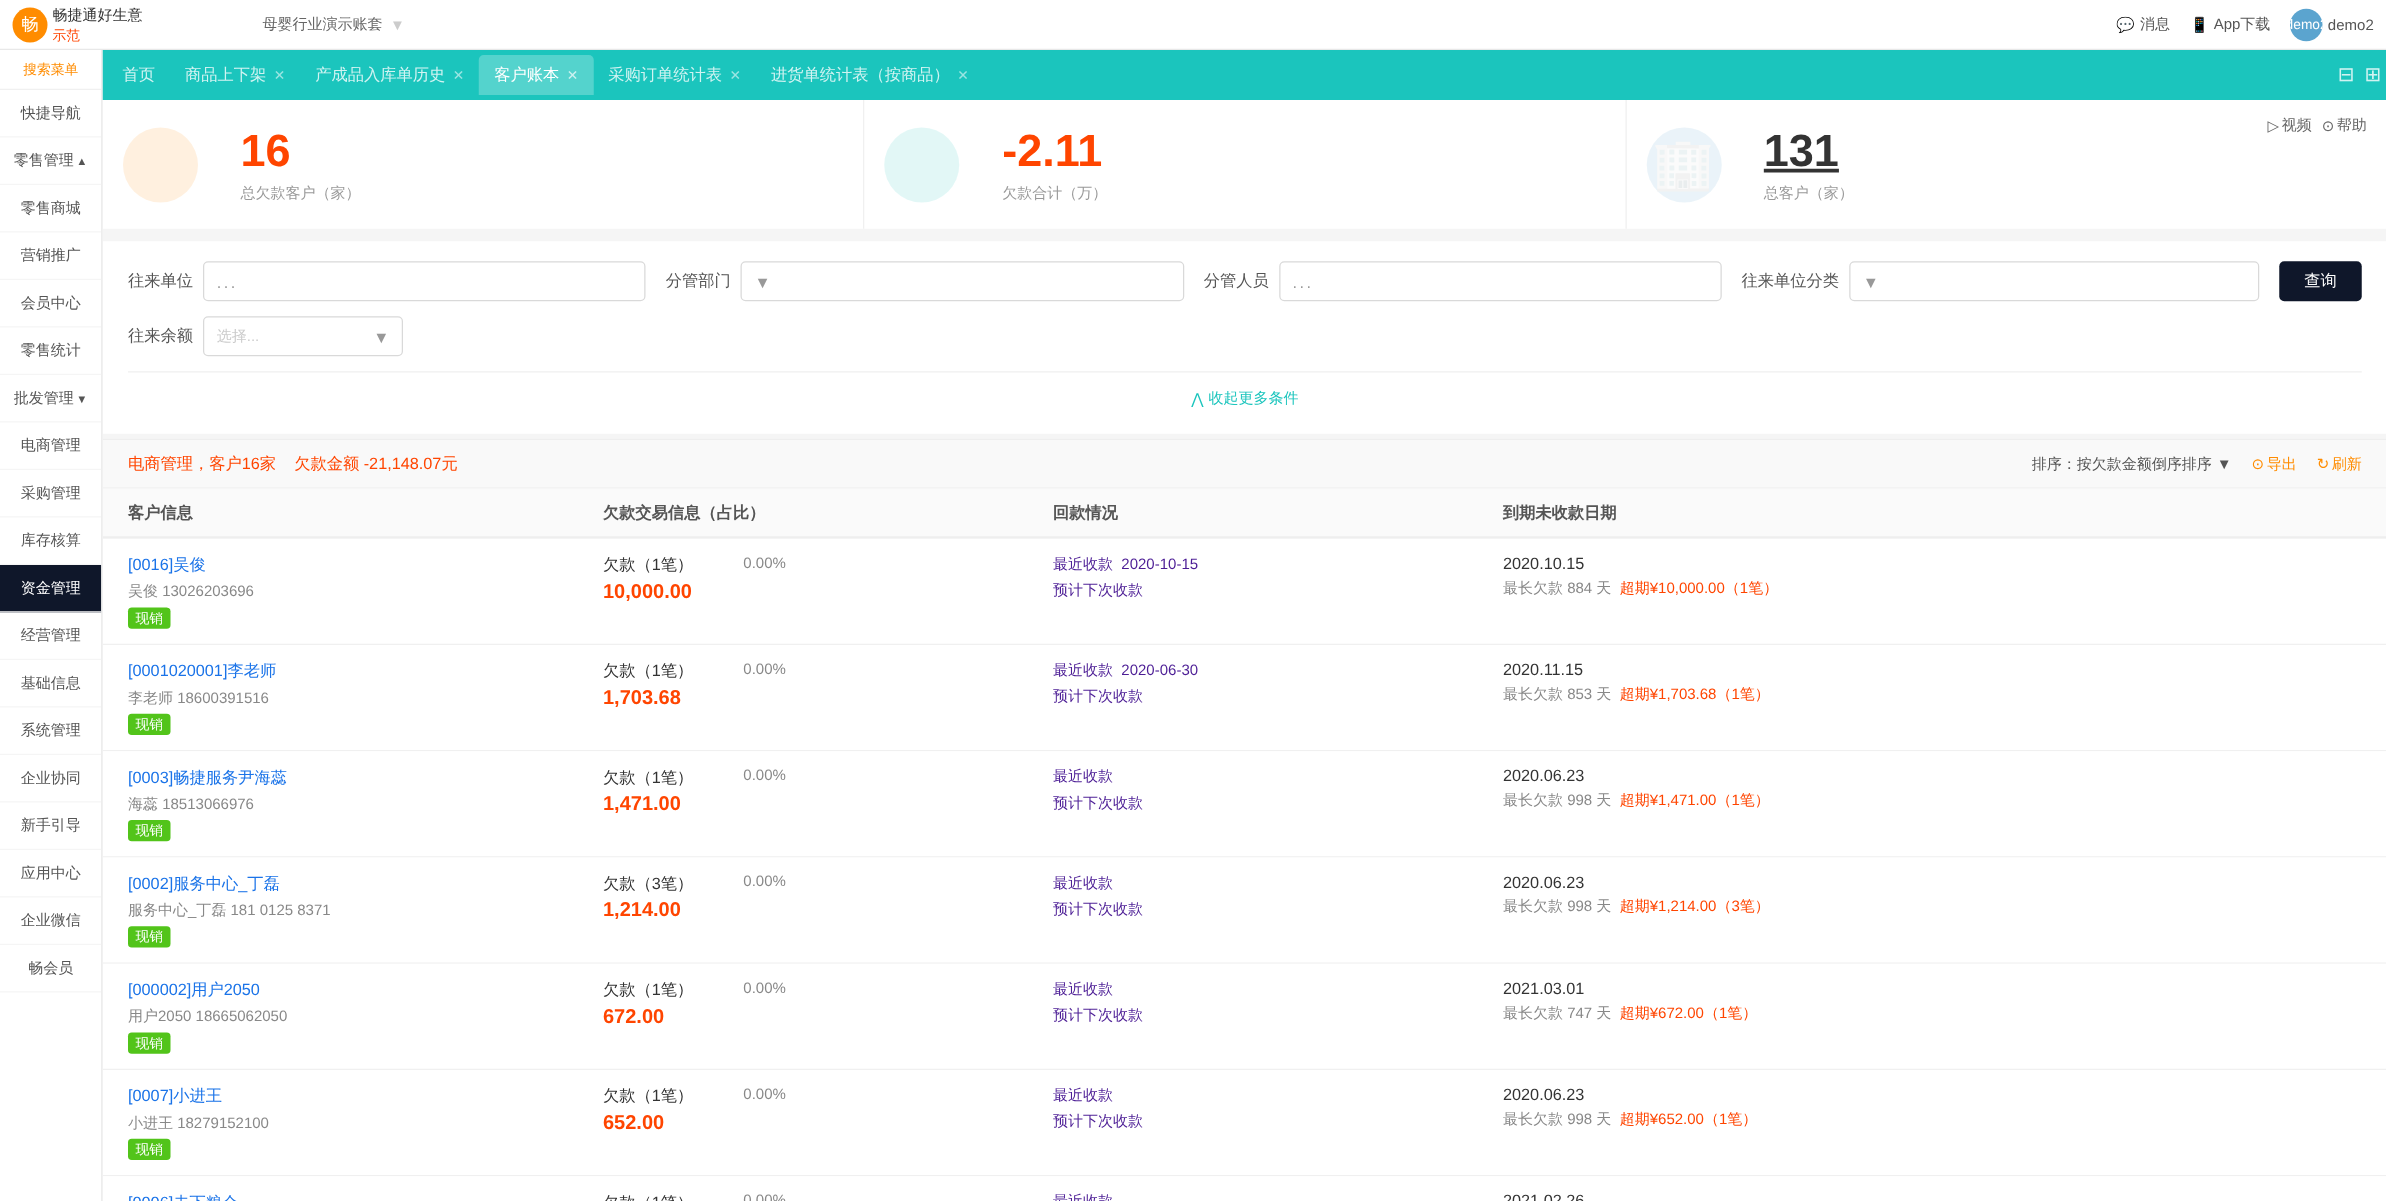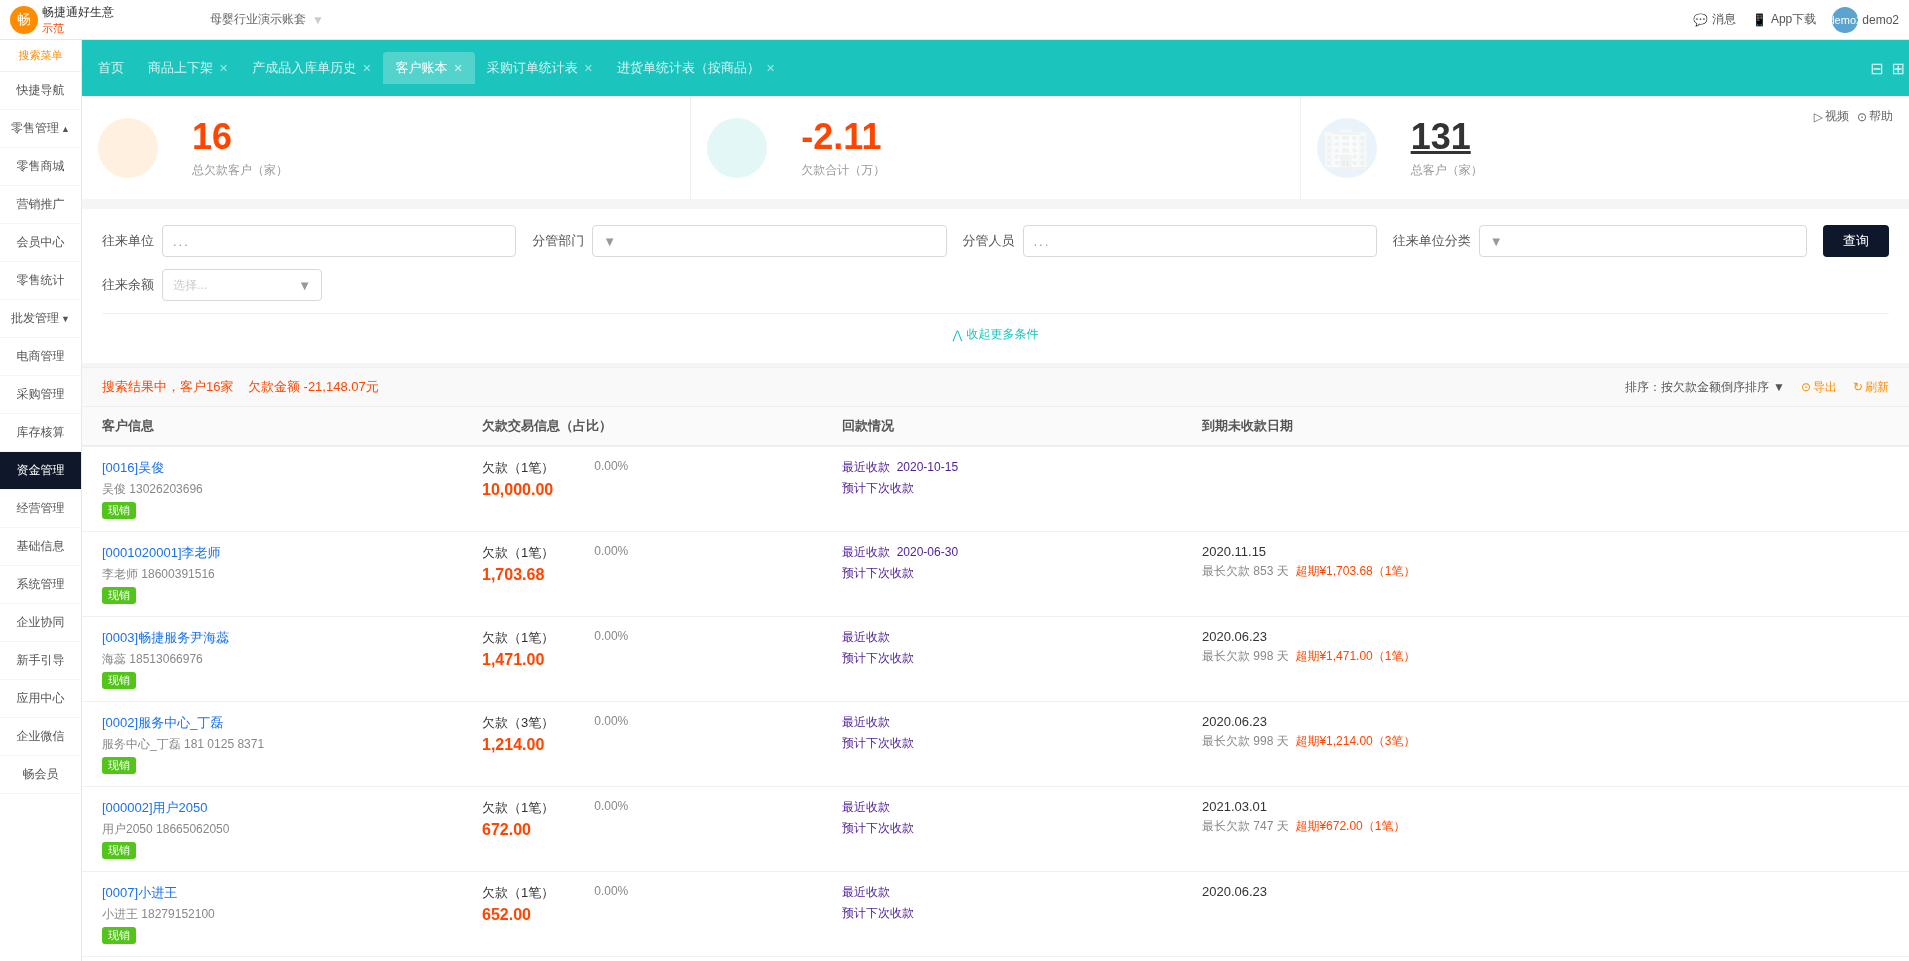--- a/index.html
+++ b/index.html
@@ -32,7 +32,7 @@
     .content-area { flex: 1; display: flex; flex-direction: column; overflow: hidden; }
 
     
-    .tabs-bar { background: #1bc5bd; display: flex; align-items: center; height: 56px; padding: 0 4px; }
+    .tabs-bar { background: #1bc5bd; display: flex; align-items: center; height: 40px; padding: 0 4px; }
     .tab { display: flex; align-items: center; padding: 0 12px; height: 32px; font-size: 13px; color: rgba(255,255,255,0.8); cursor: pointer; border-radius: 4px 4px 0 0; gap: 6px; }
     .tab.active { background: rgba(255,255,255,0.25); color: white; }
     .tab-close { font-size: 11px; opacity: 0.7; }

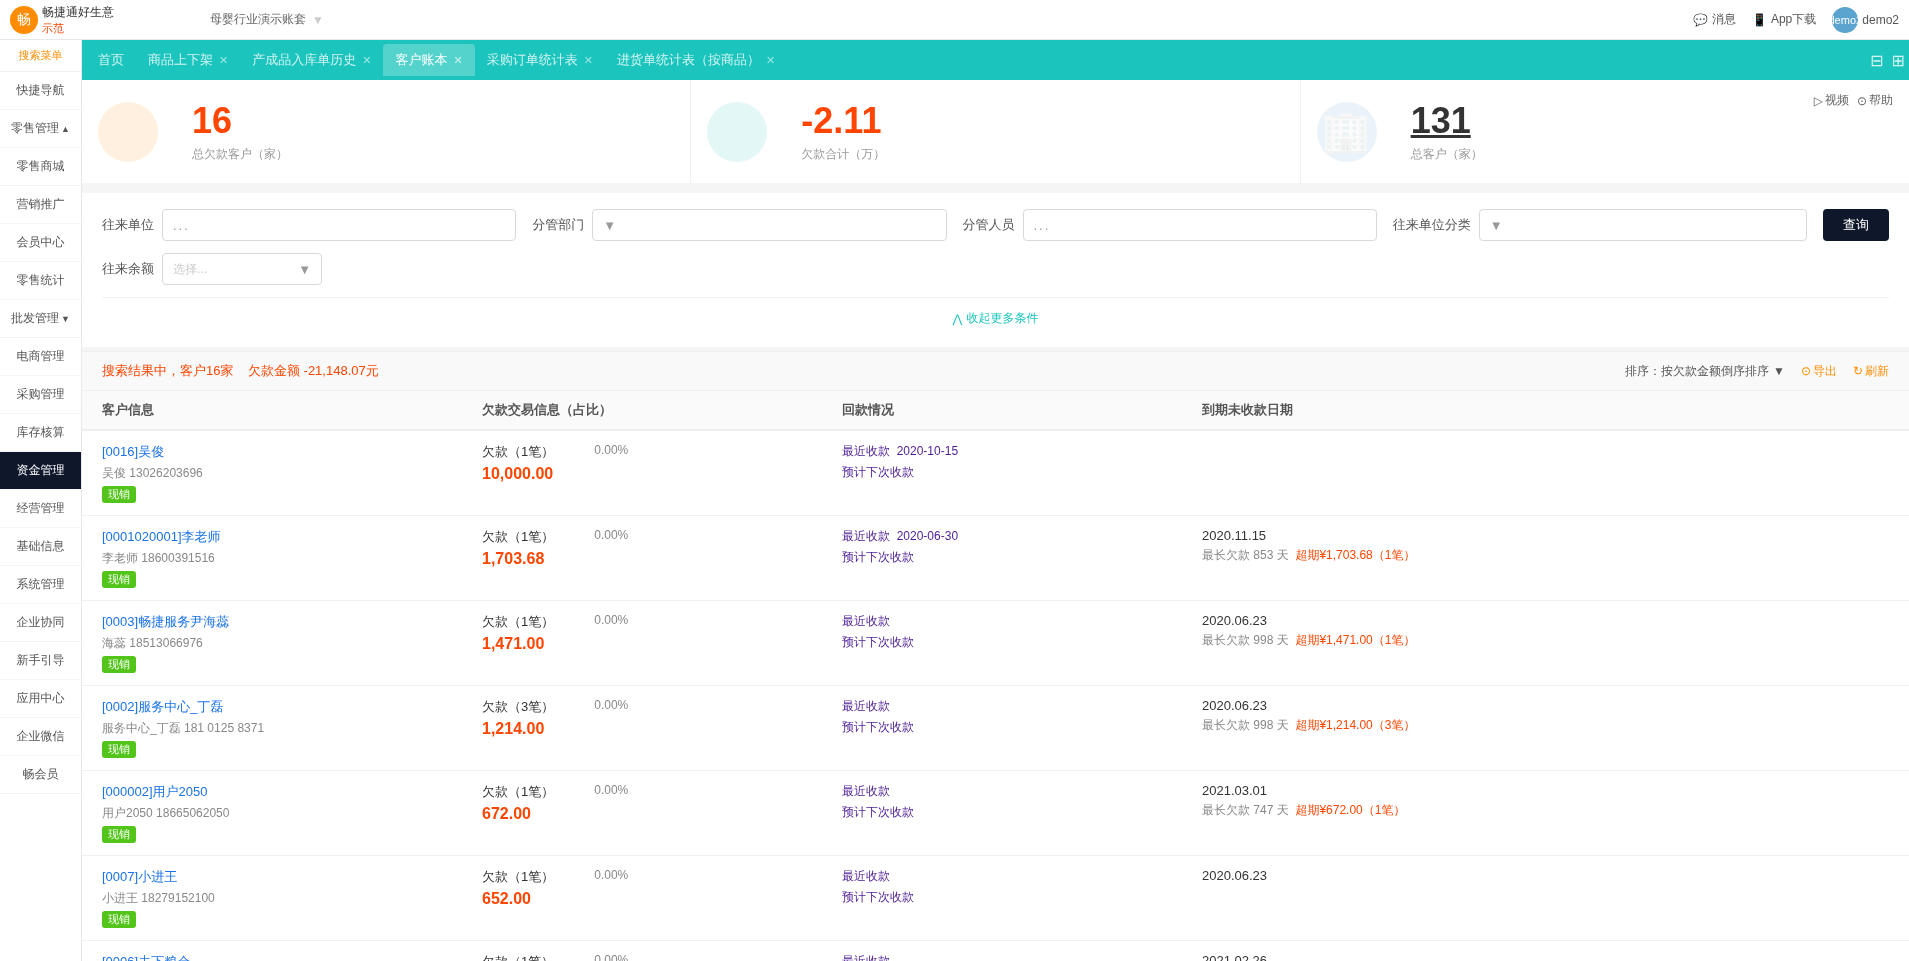--- a/index.html
+++ b/index.html
@@ -272,7 +272,7 @@
 
         <div class="result-bar">
           <div class="result-info">
-            <span>搜索结果中，客户16家</span>
+            <span>电商管理，客户16家</span>
             &nbsp;&nbsp;
             <span>欠款金额</span>
             <span style="color:#ff4500;">-21,148.07元</span>

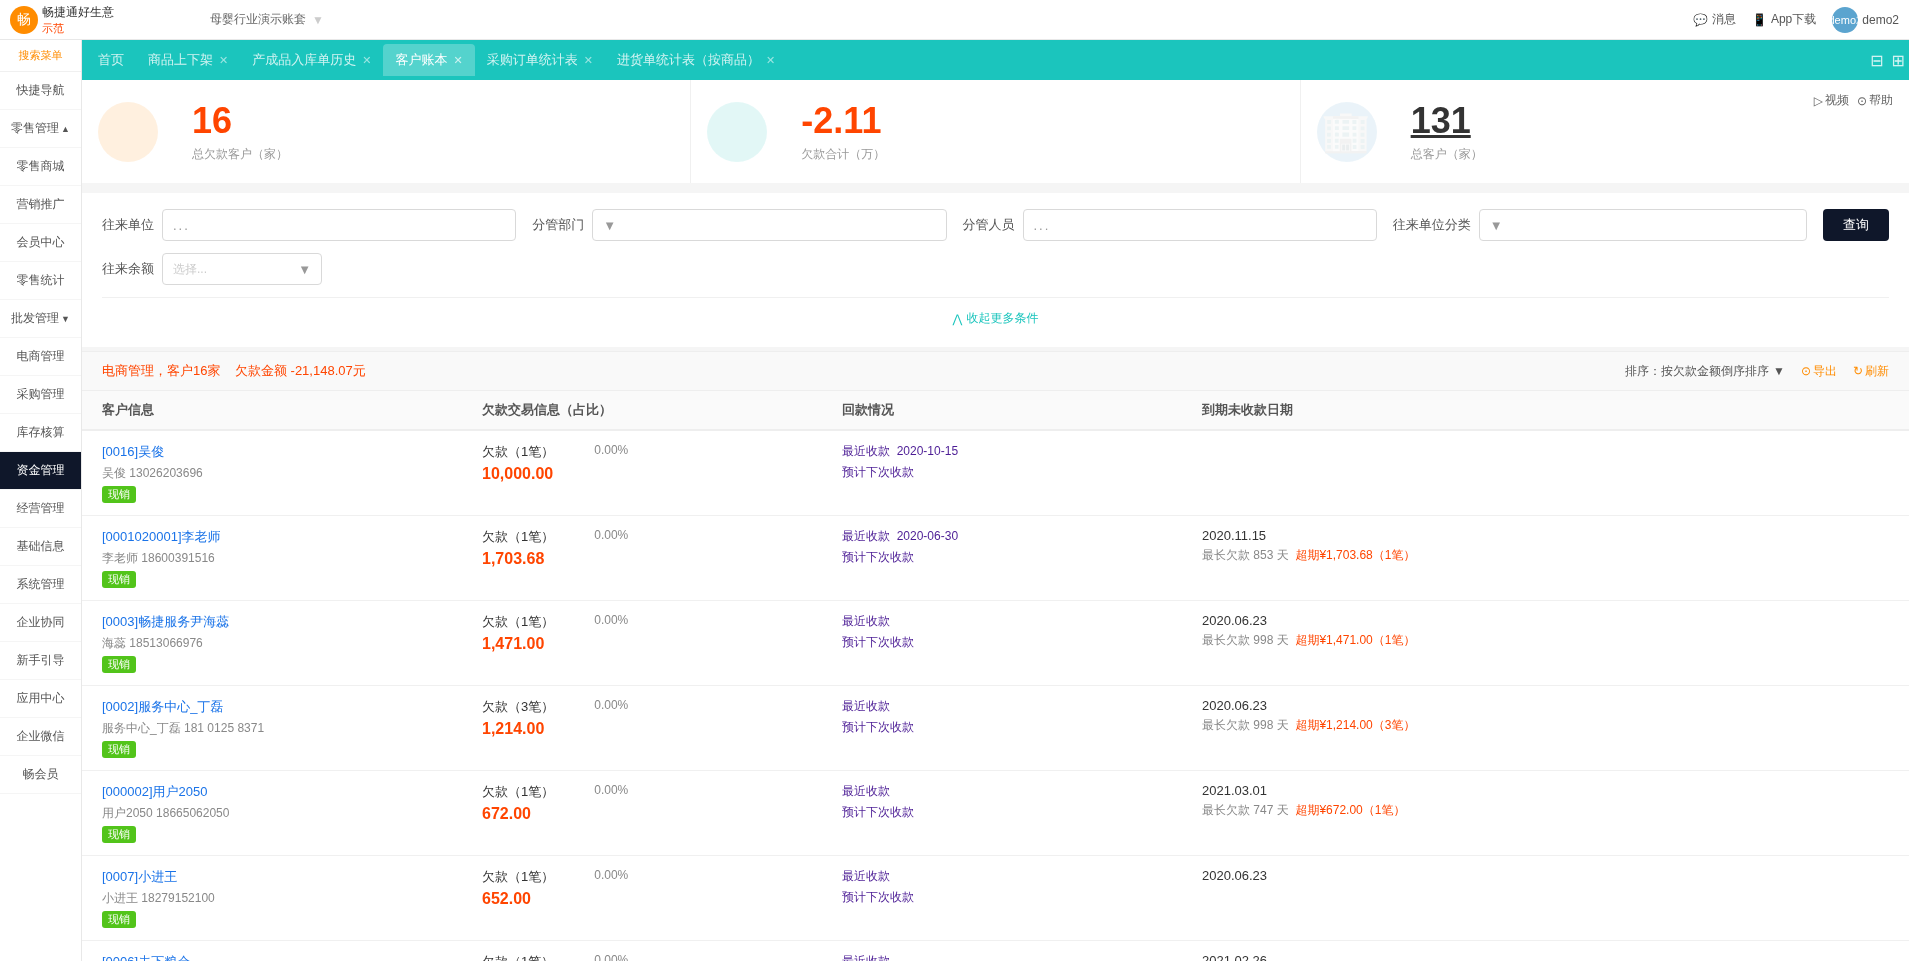--- a/index.html
+++ b/index.html
@@ -322,6 +322,13 @@
               </div>
               <div>预计下次收款</div>
             </div>
+            <div class="overdue-info">
+              <div class="date">2020.10.15</div>
+              <div class="overdue-days">
+                <span>最长欠款 884 天</span>&nbsp;
+                <span class="overdue-link">超期¥10,000.00（1笔）</span>
+              </div>
+            </div>
           </div>
 
           <div class="table-row">

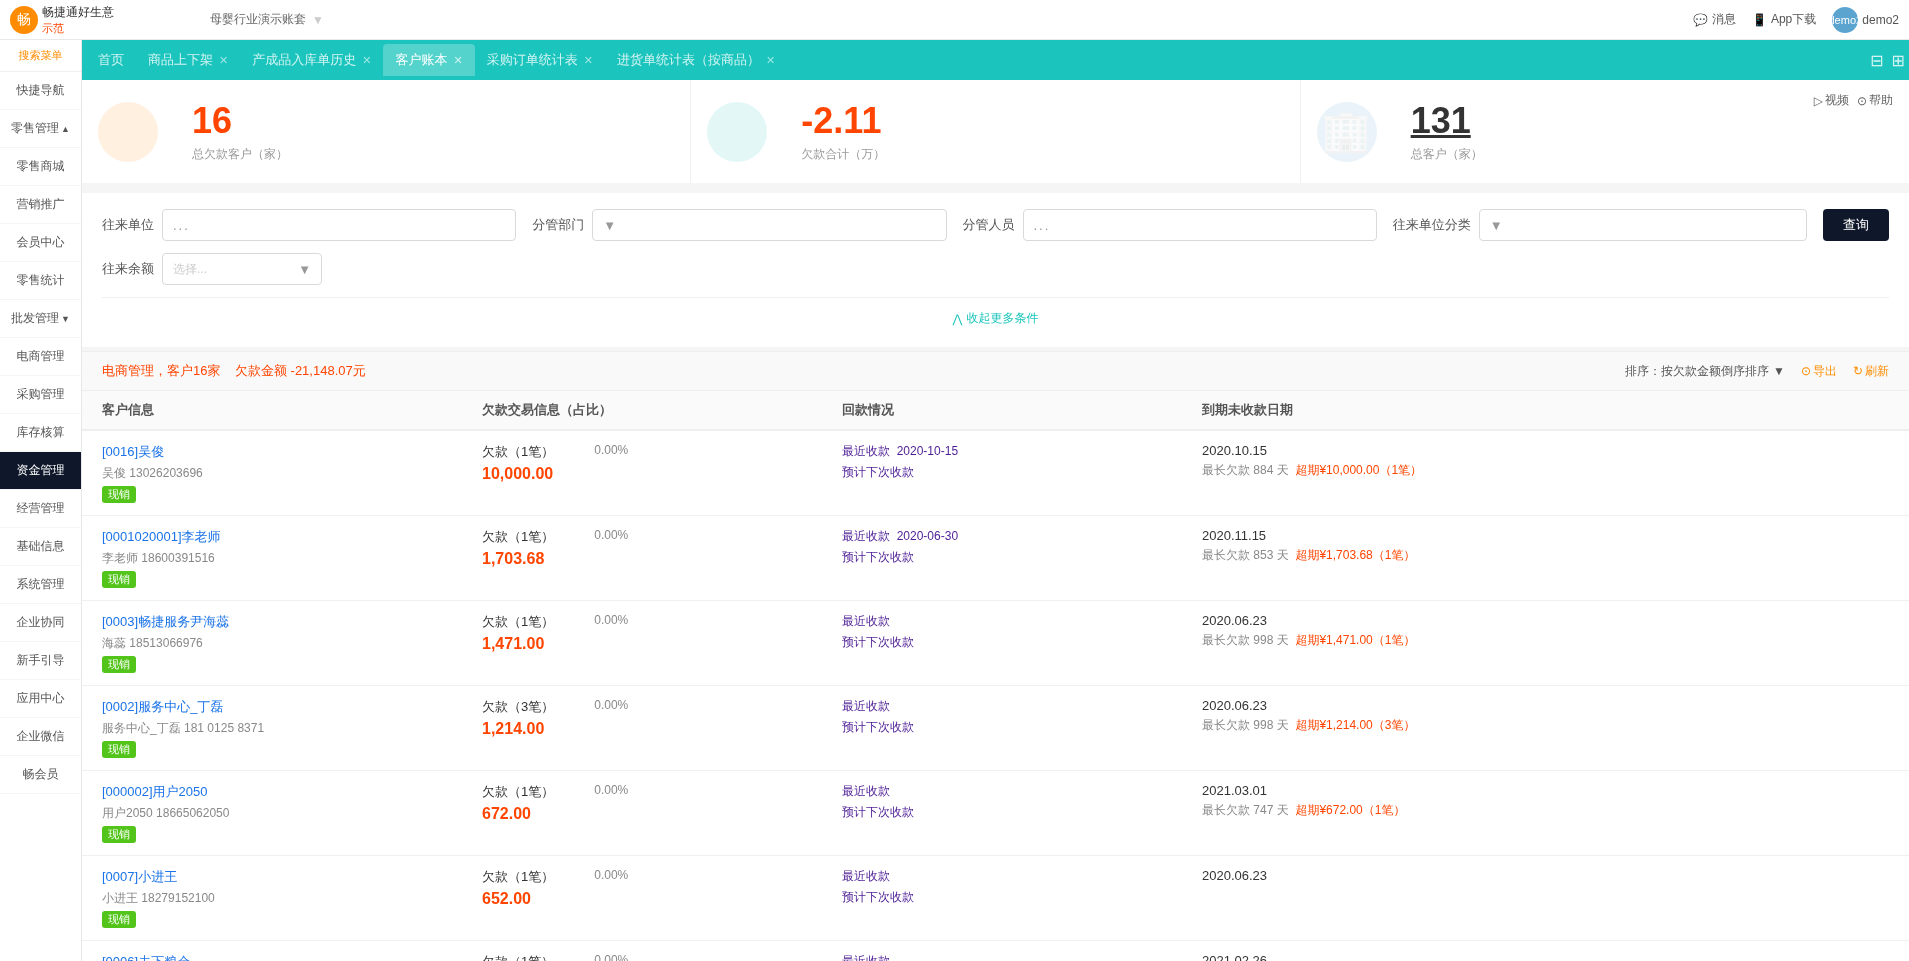--- a/index.html
+++ b/index.html
@@ -466,6 +466,10 @@
             </div>
             <div class="overdue-info">
               <div class="date">2020.06.23</div>
+              <div class="overdue-days">
+                <span>最长欠款 998 天</span>&nbsp;
+                <span class="overdue-link">超期¥652.00（1笔）</span>
+              </div>
             </div>
           </div>
 

